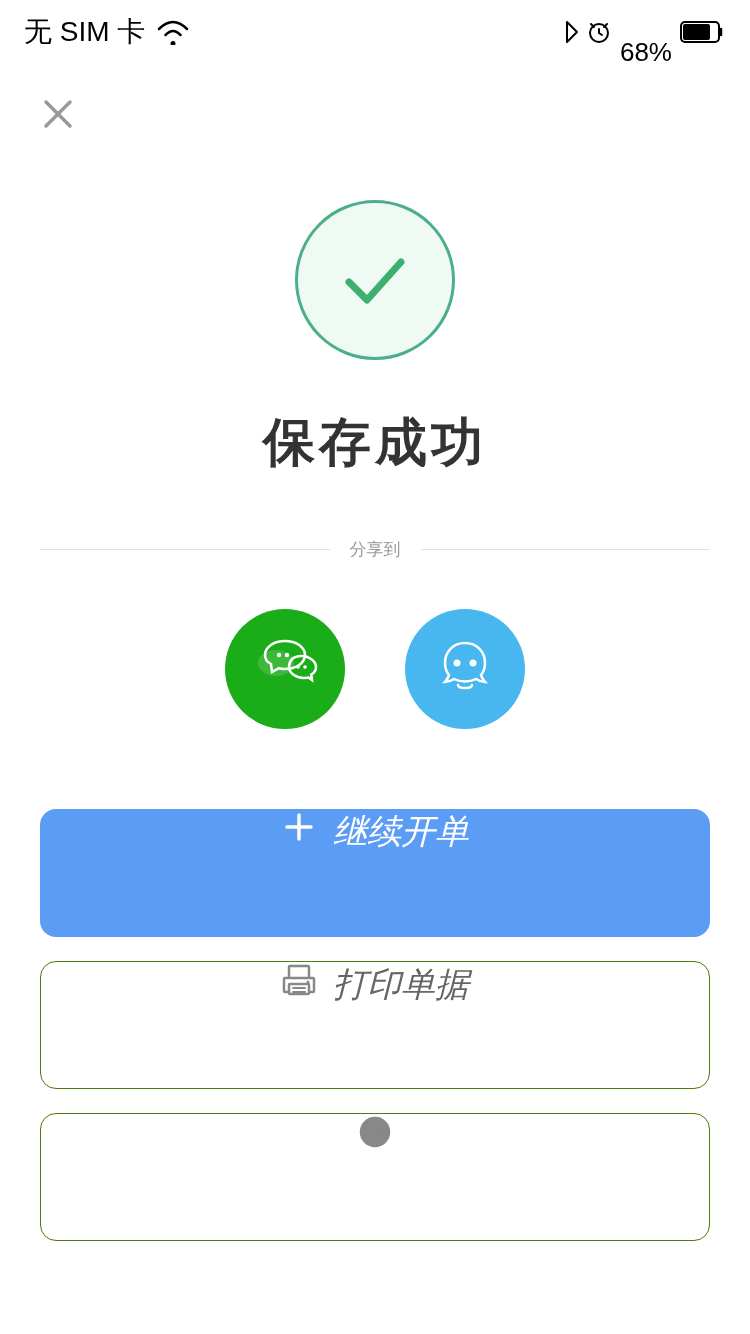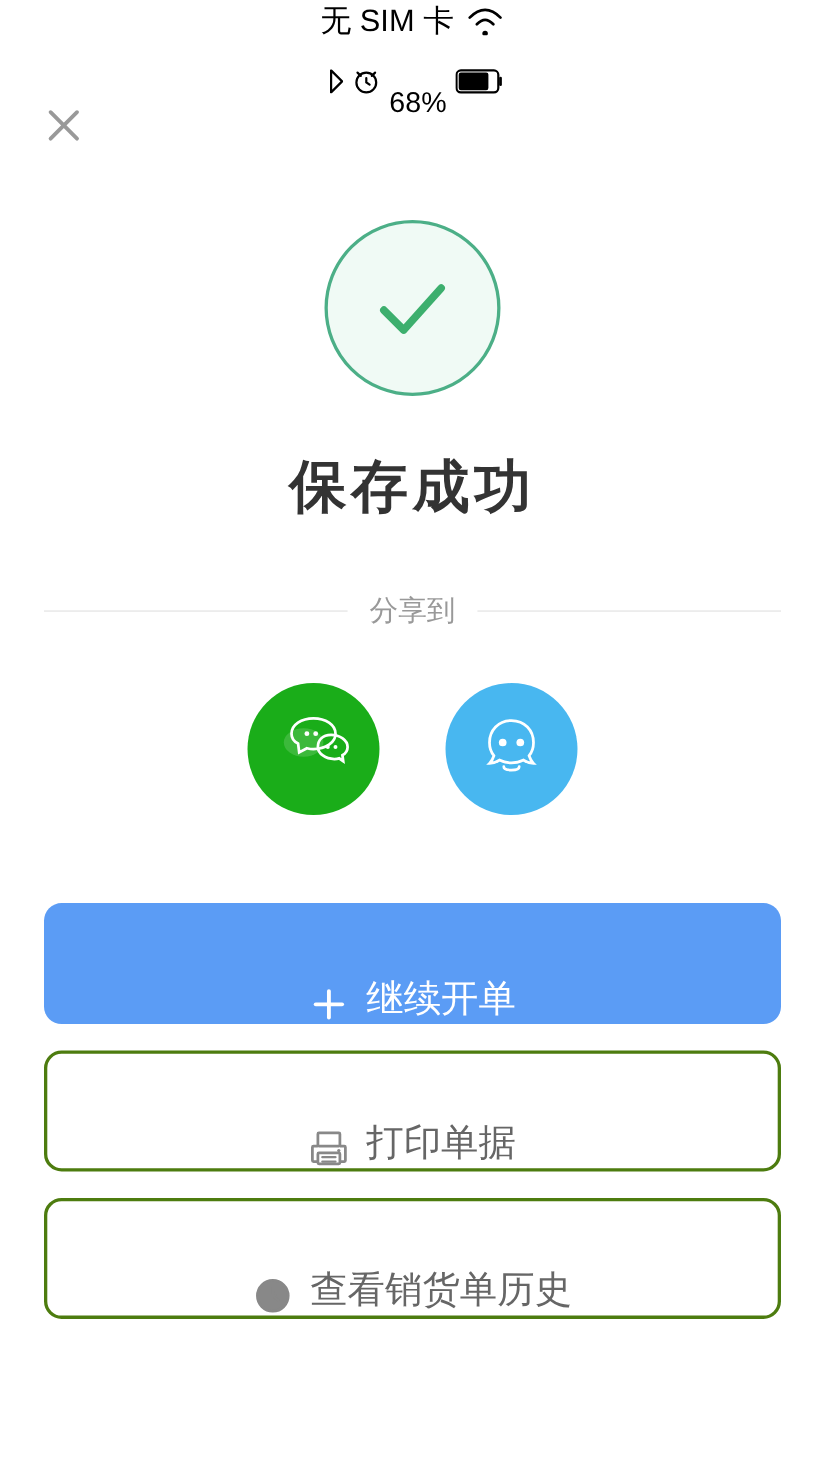--- a/index.html
+++ b/index.html
@@ -20,9 +20,8 @@
       display: flex;
       align-items: center;
       justify-content: space-between;
-      padding: 0 10px;
+      padding: 0 24px;
       background: #fff;
-      flex-direction: column;
     }
     .status-left {
       display: flex;

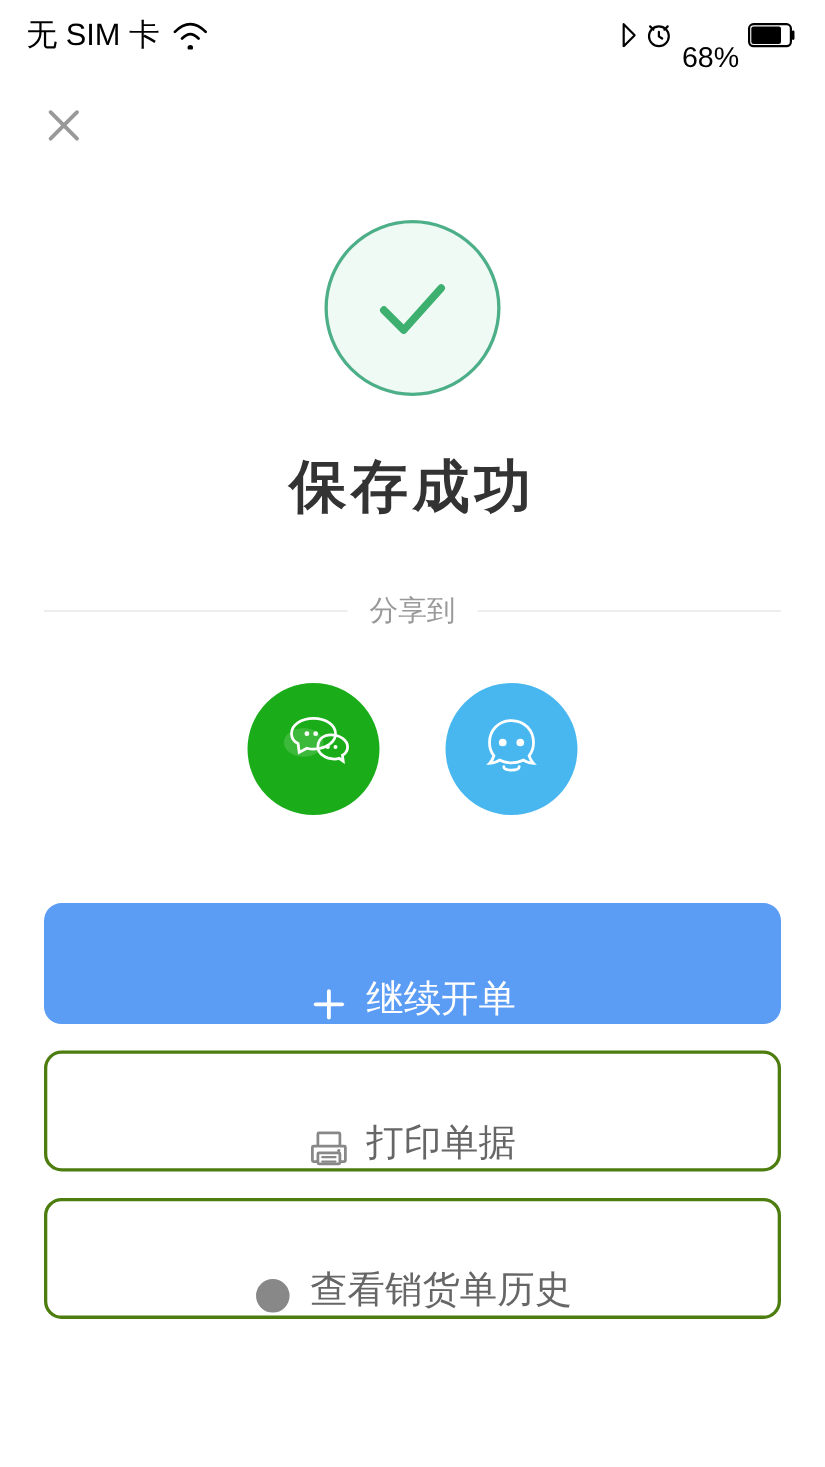--- a/index.html
+++ b/index.html
@@ -109,7 +109,7 @@
       background: #e0e0e0;
     }
     .share-text {
-      font-size: 26px;
+      font-size: 17px;
       color: #999;
     }
 

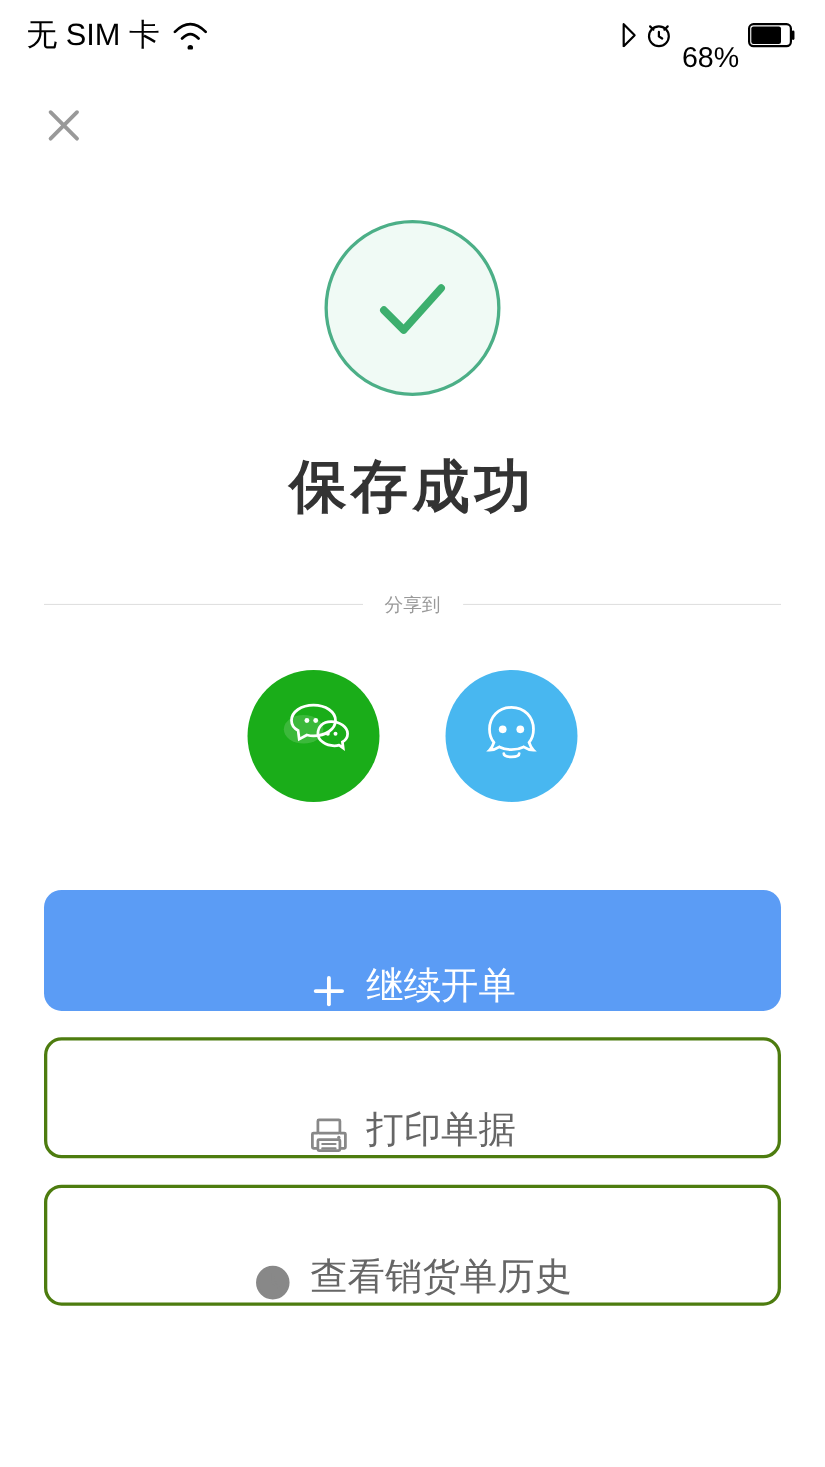--- a/index.html
+++ b/index.html
@@ -151,15 +151,16 @@
     }
     .action-btn {
       width: 100%;
-      height: 110px;
+      height: 128px;
       border-radius: 16px;
       border: none;
       display: flex;
-      align-items: flex-end;
+      align-items: flex-start;
       justify-content: center;
       gap: 16px;
       font-size: 34px;
       cursor: pointer;
+      font-style: italic;
     }
     .action-btn-primary {
       background: #5b9cf5;

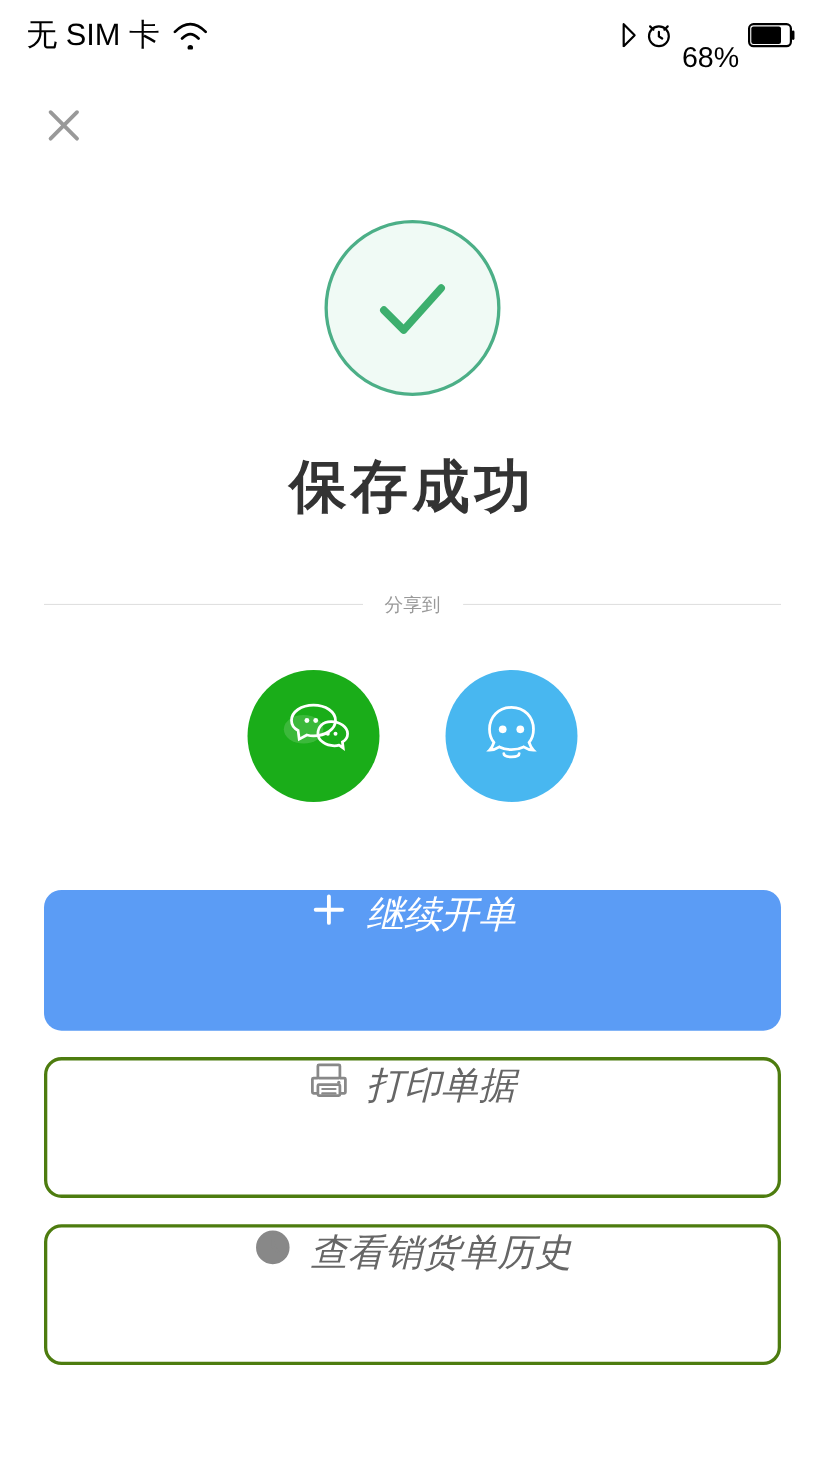--- a/index.html
+++ b/index.html
@@ -169,7 +169,7 @@
     .action-btn-secondary {
       background: #fff;
       color: #666;
-      border: 3px solid #4d7c0f;
+      border: 1px solid #4d7c0f;
     }
     .action-btn svg {
       width: 36px;

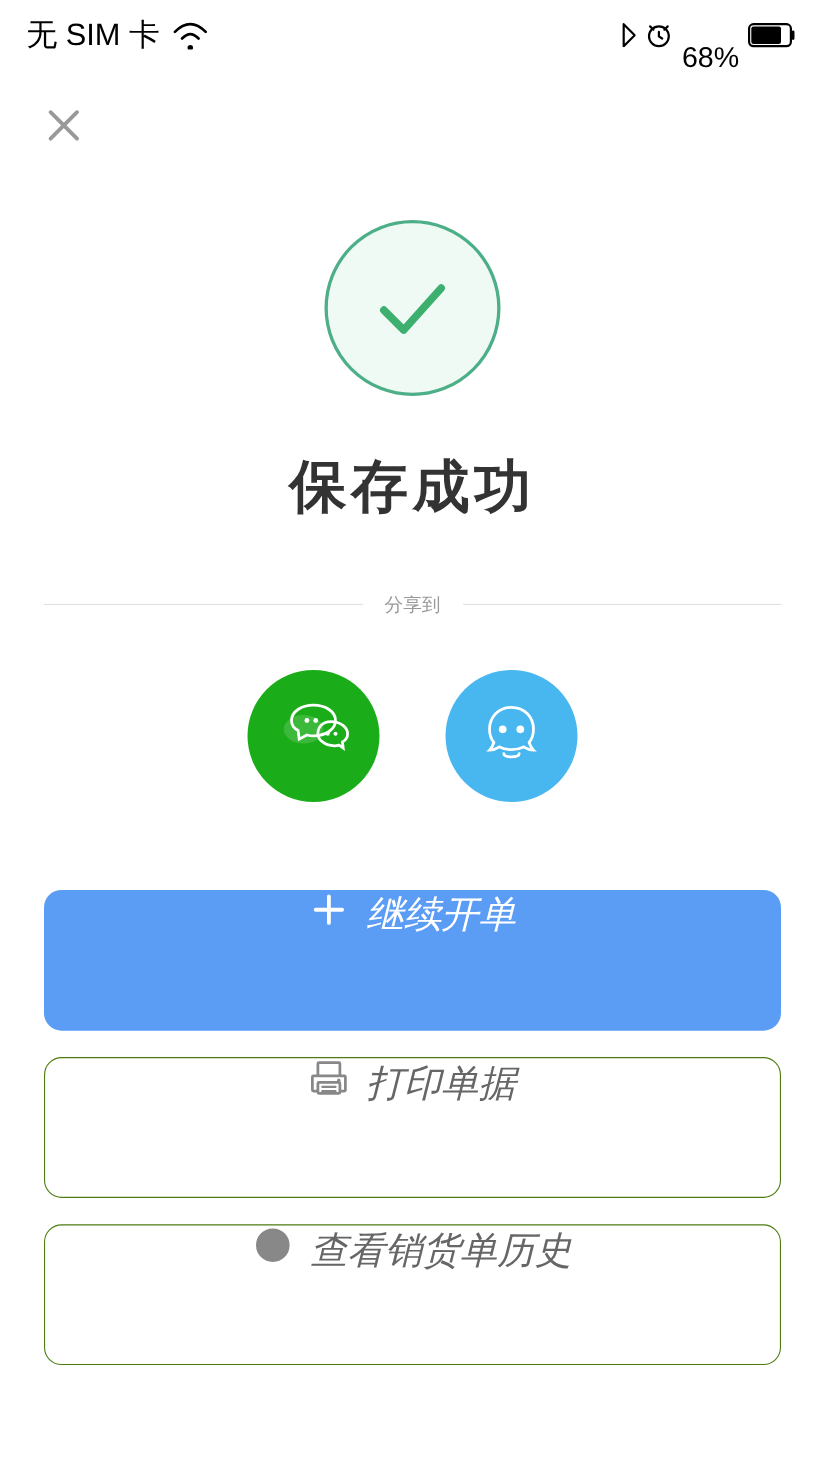--- a/index.html
+++ b/index.html
@@ -288,7 +288,6 @@
         <circle cx="18" cy="18" r="14" stroke="#888" stroke-width="2.5"></circle>
         <path d="M18 10v8l5 4" stroke="#888" stroke-width="2.5" stroke-linecap="round" stroke-linejoin="round"></path>
       </svg>
-      <span>查看销货单历史</span>
     </button>
 
   </div>

